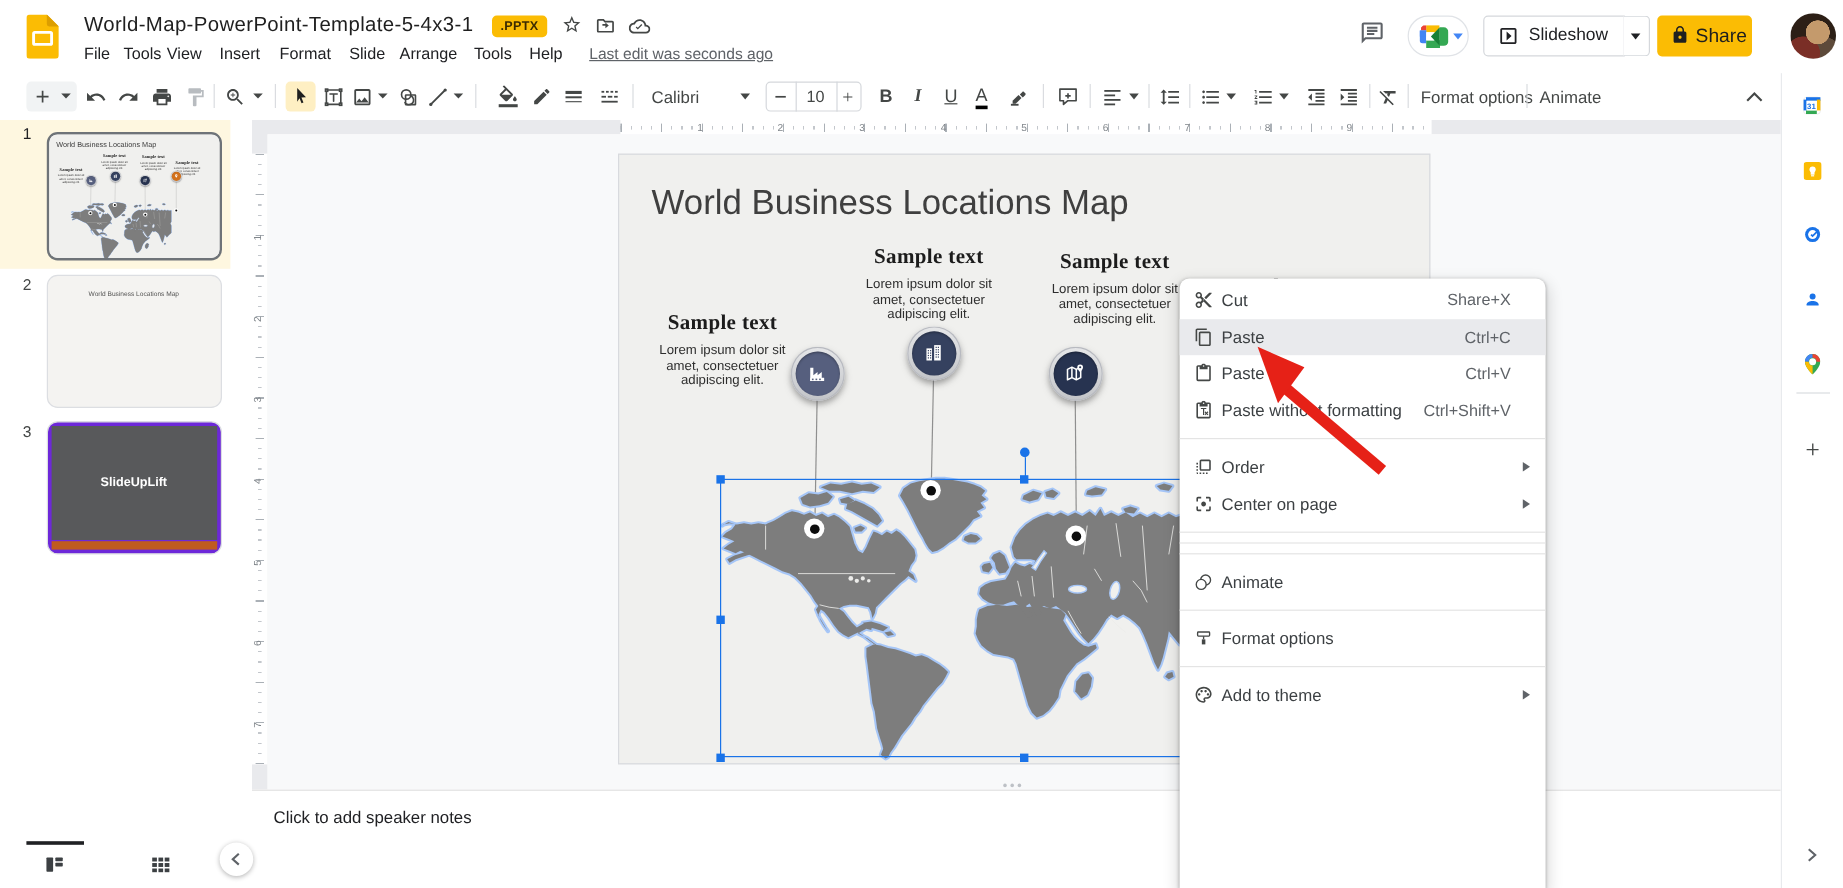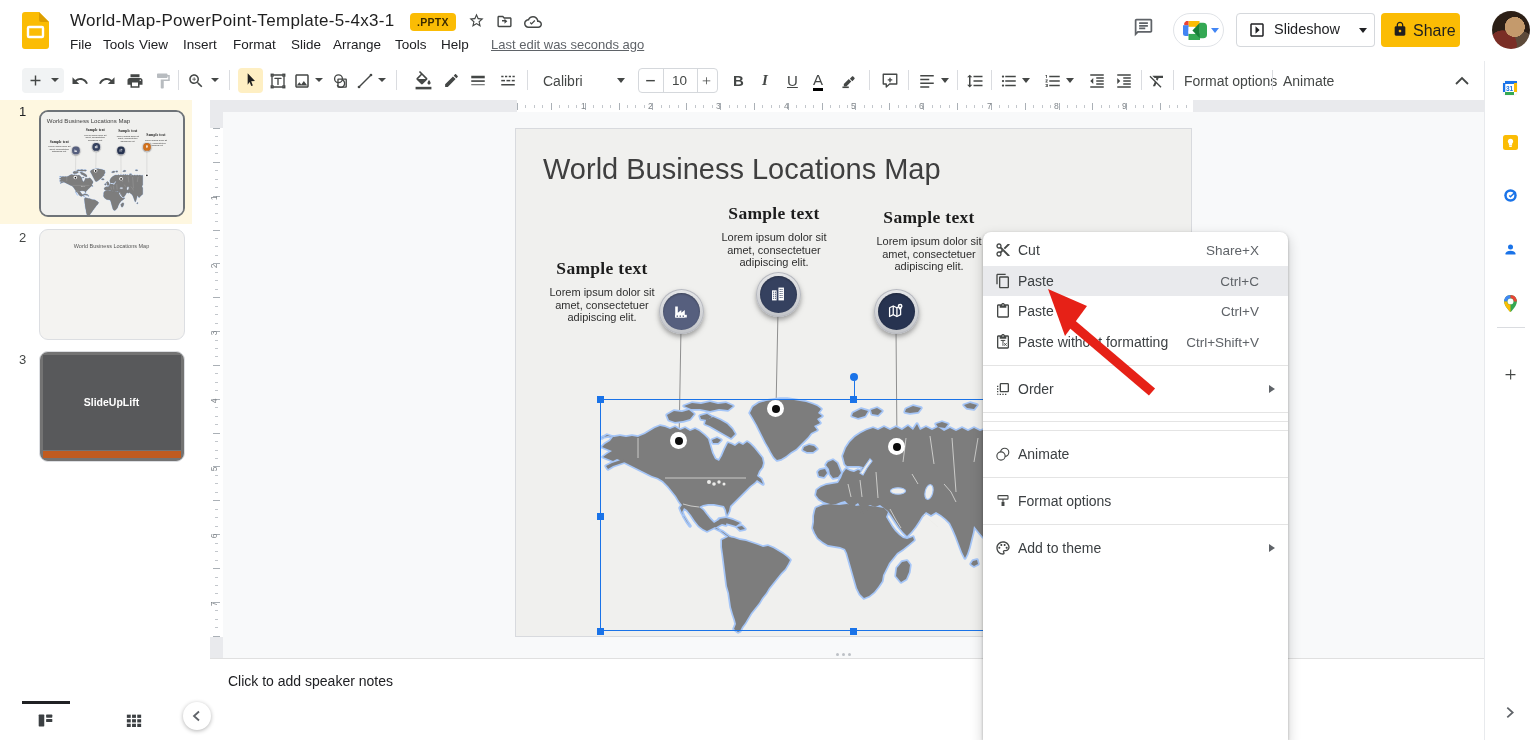--- a/index.html
+++ b/index.html
@@ -683,7 +683,7 @@
   <div class="abs" style="left:39px;top:130px;width:146px;height:111px;border:1.5px solid #dcdee2;border-radius:9px;background:#f4f3f1;overflow:hidden">
     <div class="abs" style="left:0;top:13px;width:143px;height:10px;font-size:5.5px;color:#555;text-align:center">World Business Locations Map</div>
   </div>
-  <div class="abs" style="left:39px;top:252px;width:146px;height:111px;border:1.5px solid #dcdee2;border-radius:9px;background:#737373;overflow:hidden">
+  <div class="abs" style="left:39px;top:252px;width:146px;height:111px;border:1.5px solid #dcdee2;border-radius:9px;background:#6d28d9;overflow:hidden">
     <div class="abs" style="left:2.5px;top:2.5px;width:138px;height:95px;background:#58595b"></div>
     <div class="abs" style="left:2.5px;top:99px;width:138px;height:7px;background:#c05b20"></div>
     <div class="abs" style="left:2.5px;top:44px;width:138px;text-align:center;font-size:10.5px;font-weight:bold;color:#fff">SlideUpLift</div>

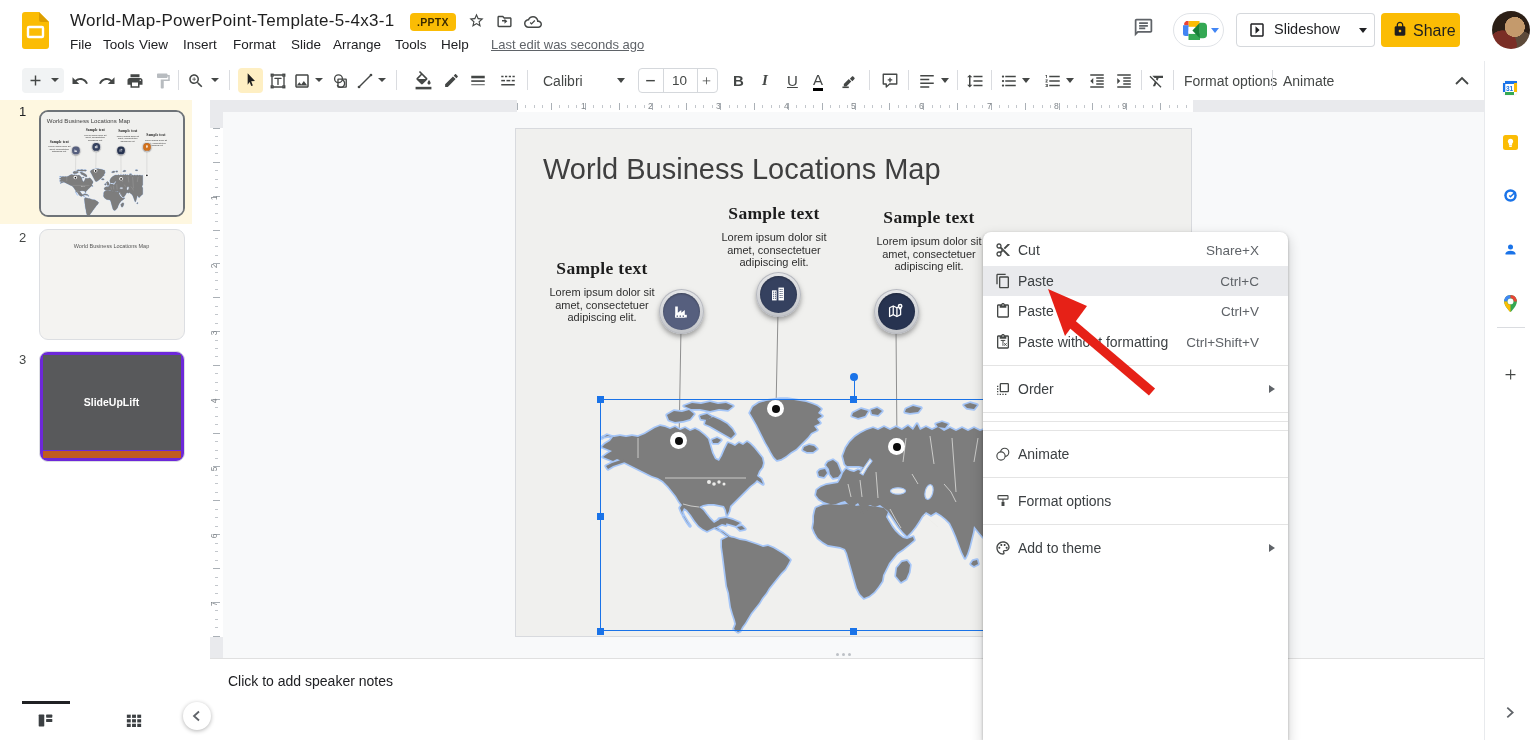--- a/index.html
+++ b/index.html
@@ -814,6 +814,14 @@
 
     <span class="sub"></span>
   </div>
+      <div class="mrow">
+    <svg class="mic" width="16" height="16" viewBox="0 0 24 24" fill="#444746">
+          <path d="M5 15H3v4c0 1.1.9 2 2 2h4v-2H5v-4zM5 5h4V3H5c-1.1 0-2 .9-2 2v4h2V5zm14-2h-4v2h4v4h2V5c0-1.1-.9-2-2-2zm0 16h-4v2h4c1.1 0 2-.9 2-2v-4h-2v4zM12 9c-1.66 0-3 1.34-3 3s1.34 3 3 3 3-1.34 3-3-1.34-3-3-3z"></path>
+        </svg>
+    <span class="lbl">Center on page</span>
+
+    <span class="sub"></span>
+  </div>
       <div class="mdiv"></div>
       <div class="mdiv"></div>
       <div class="mdiv"></div>

